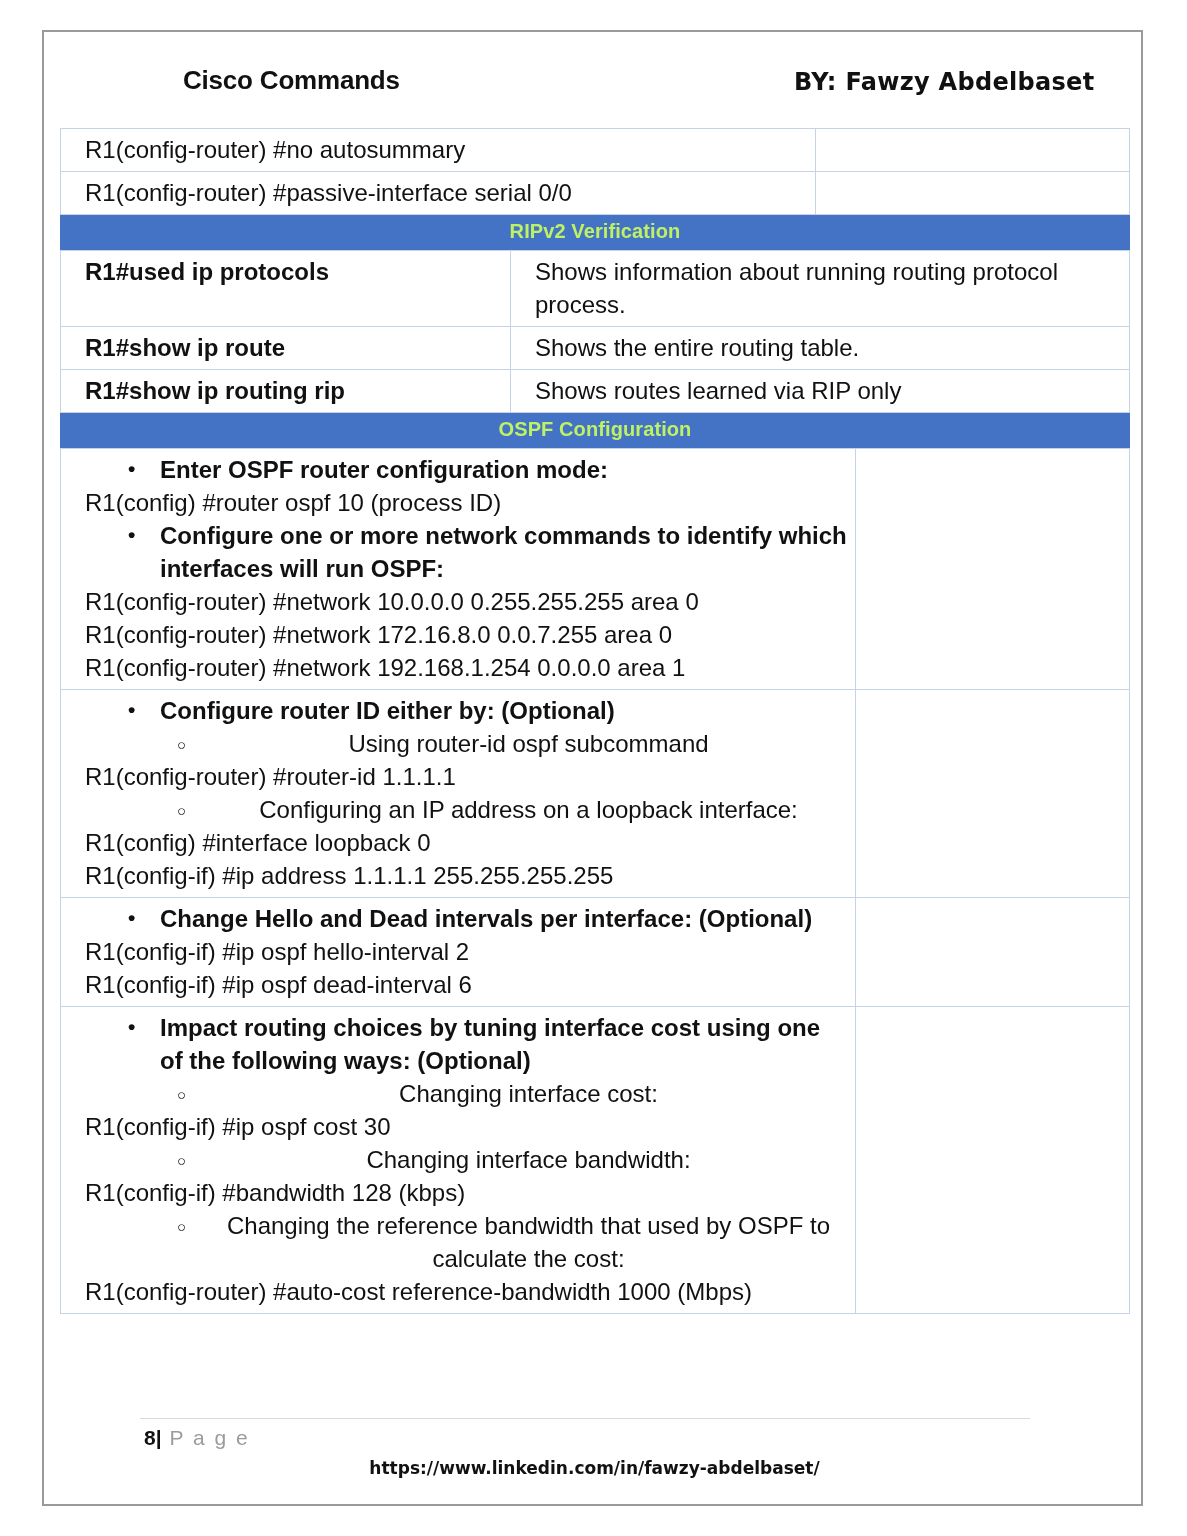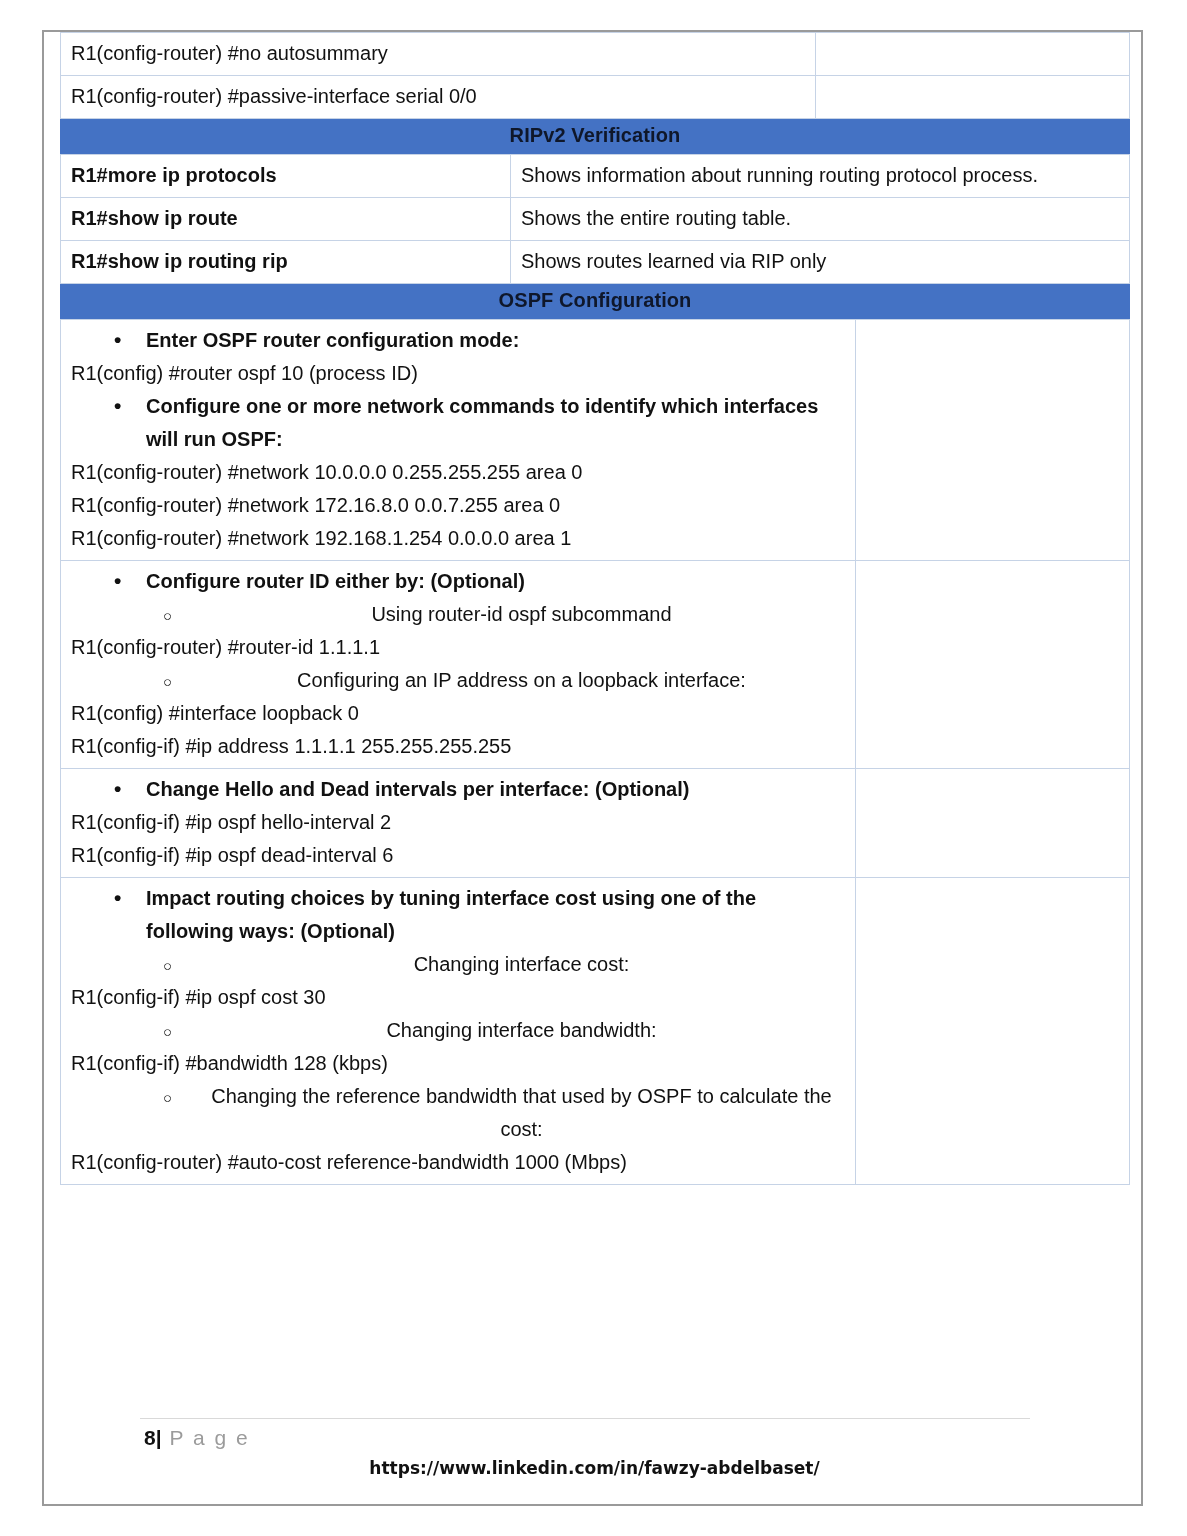--- a/index.html
+++ b/index.html
@@ -137,6 +137,10 @@
 
 <div id="page">
 
+  <div class="doc-header">
+    <div class="doc-title">Cisco Commands</div>
+    <div class="doc-author">BY:  Fawzy  Abdelbaset</div>
+  </div>
 
   <table class="tbl">
     <colgroup>

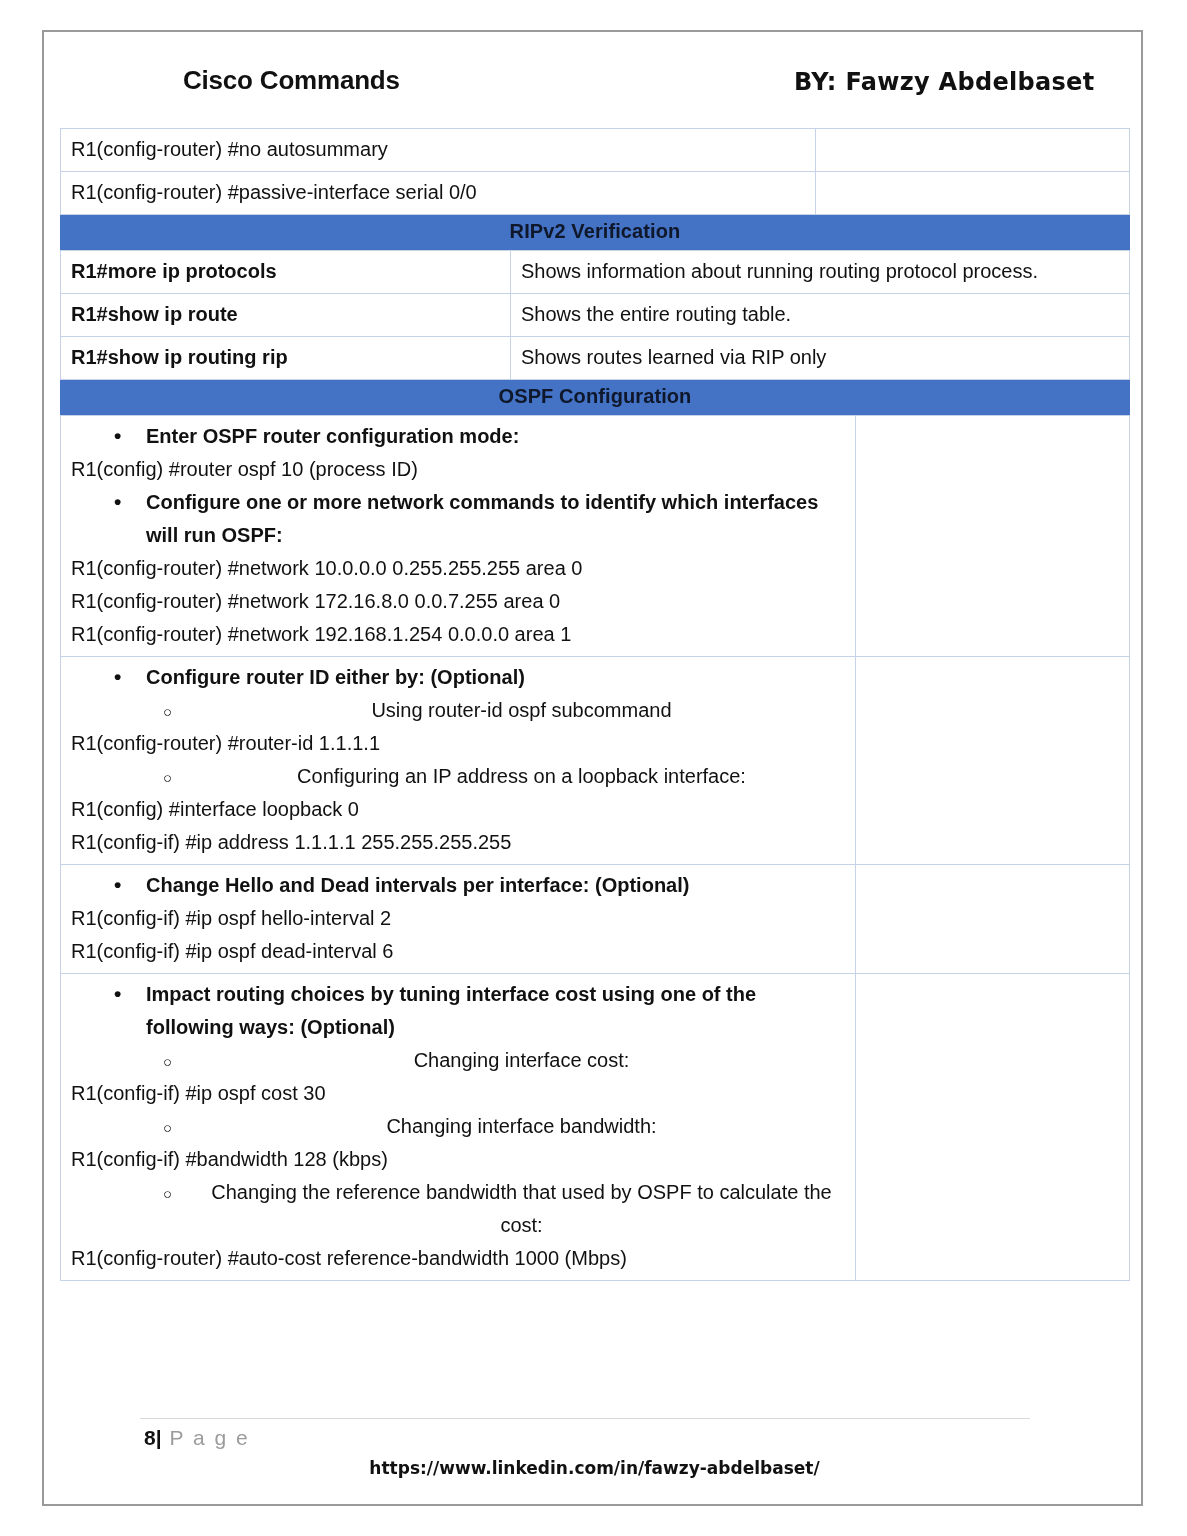--- a/index.html
+++ b/index.html
@@ -49,8 +49,8 @@
   .tbl td {
     border: 1px solid #c6d3e6;
     vertical-align: top;
-    padding: 4px 8px 5px 10px;
-    font-size: 20px;
+    padding: 4px 8px 5px 24px;
+    font-size: 24px;
     line-height: 33px;
     color: #111;
   }

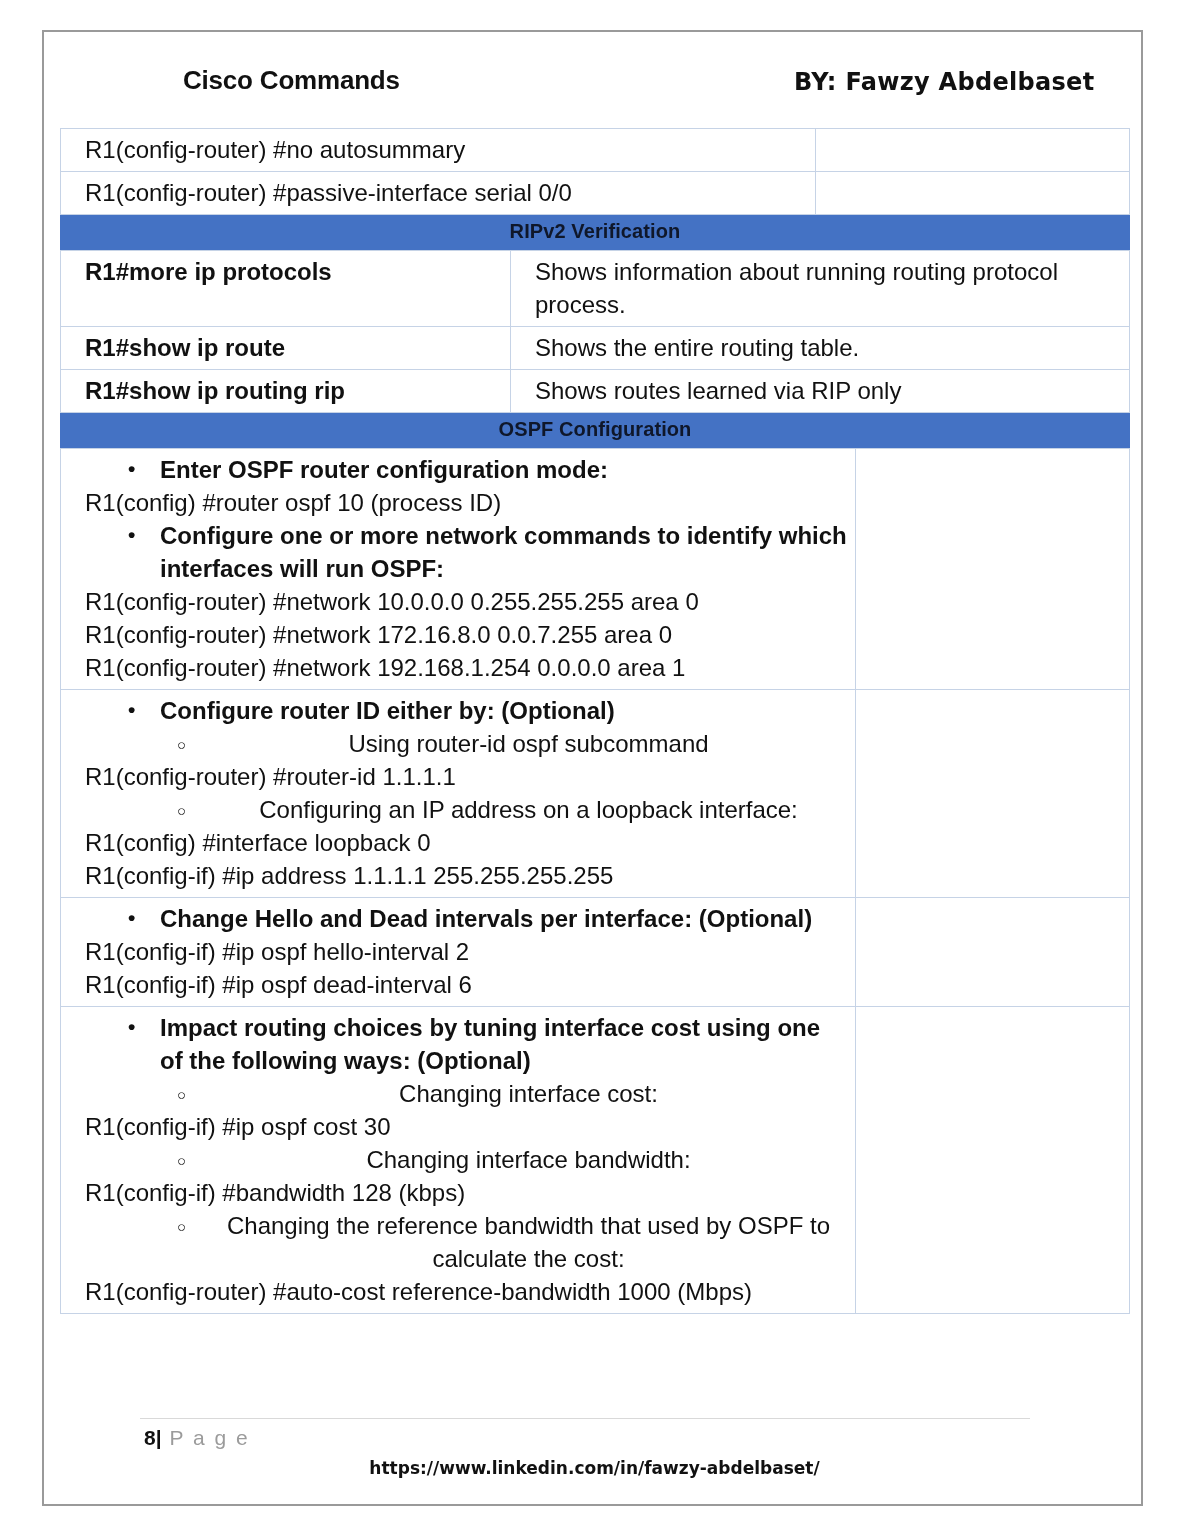--- a/index.html
+++ b/index.html
@@ -58,7 +58,7 @@
   .section-head td {
     background: #4472C4;
     border: 1px solid #4472C4;
-    color: #0f172a;
+    color: #bef264;
     font-weight: bold;
     text-align: center;
     font-size: 20px;

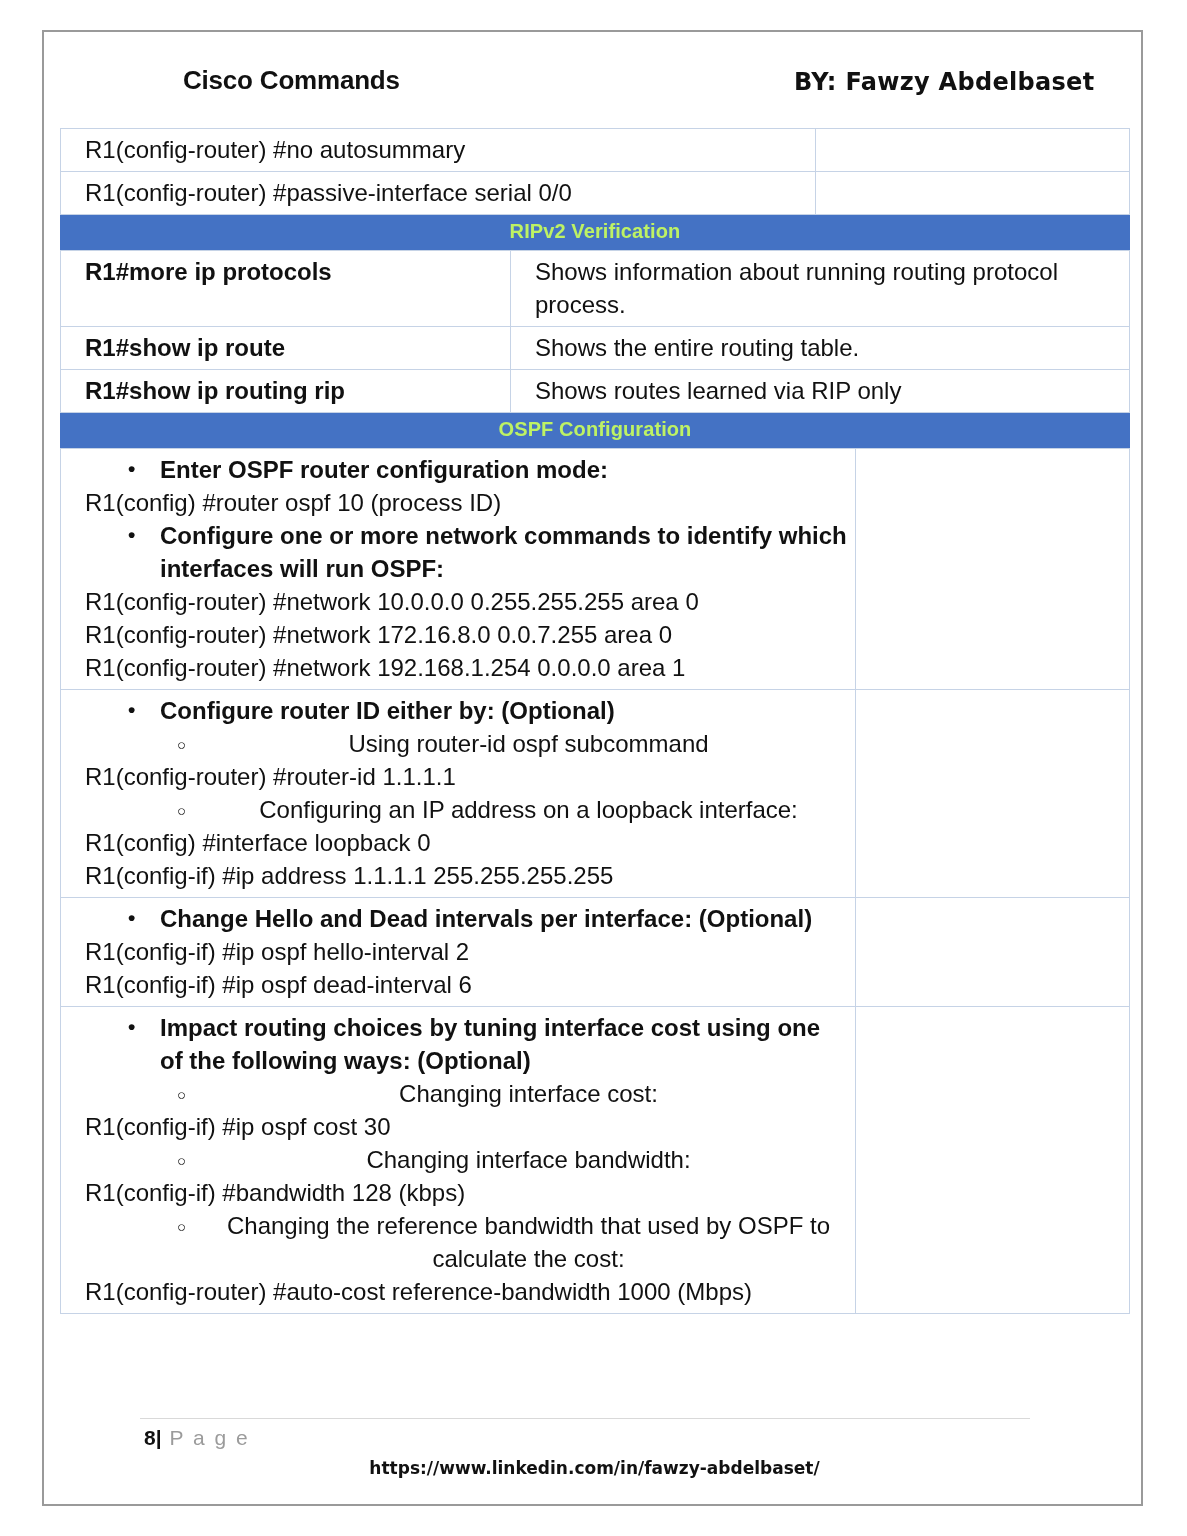--- a/index.html
+++ b/index.html
@@ -171,7 +171,7 @@
     </colgroup>
     <tbody>
       <tr>
-        <td class="cmd-bold">R1#more ip protocols</td>
+        <td class="cmd-bold">R1#used ip protocols</td>
         <td>Shows information about running routing protocol process.</td>
       </tr>
       <tr>

